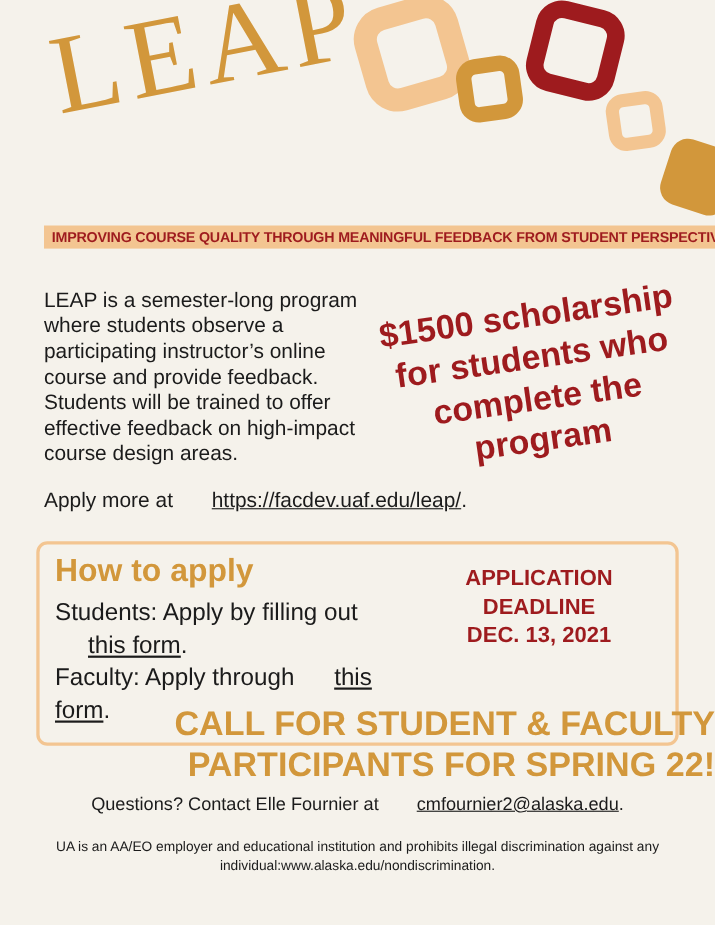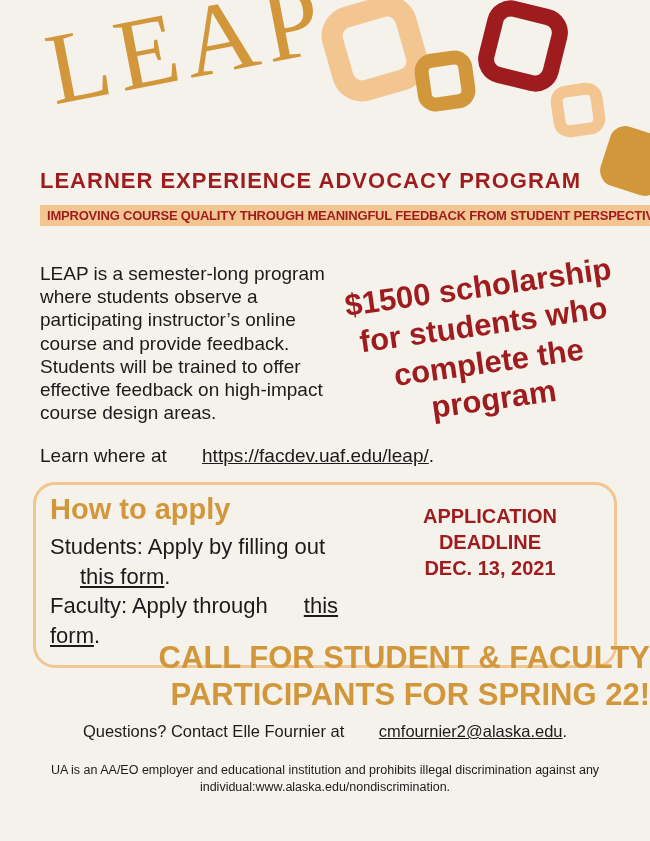--- a/index.html
+++ b/index.html
@@ -144,7 +144,6 @@
 
   <div class="logo">LEAP</div>
 
-  <div class="subtitle">LEARNER EXPERIENCE ADVOCACY PROGRAM</div>
 
   <div class="tagline">IMPROVING COURSE QUALITY THROUGH MEANINGFUL FEEDBACK FROM STUDENT PERSPECTIVES</div>
 

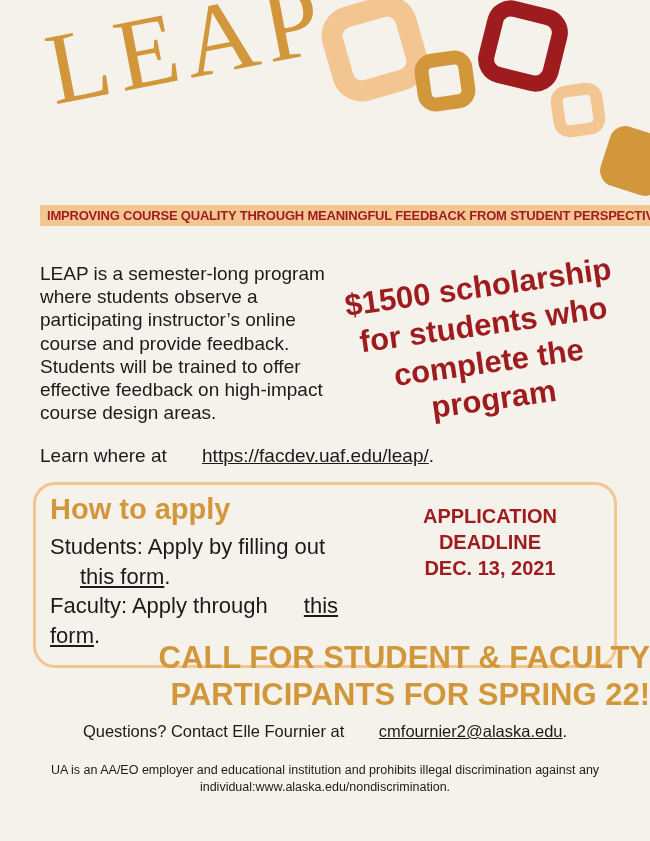--- a/index.html
+++ b/index.html
@@ -156,7 +156,7 @@
     <div>program</div>
   </div>
 
-  <p class="learn-more"><span>Learn where at </span><a href="#" class="link">https://facdev.uaf.edu/leap/</a><span>.</span></p>
+  <p class="learn-more"><span>Apply more at </span><a href="#" class="link">https://facdev.uaf.edu/leap/</a><span>.</span></p>
 
   <div class="apply-box">
     <div class="apply-left">

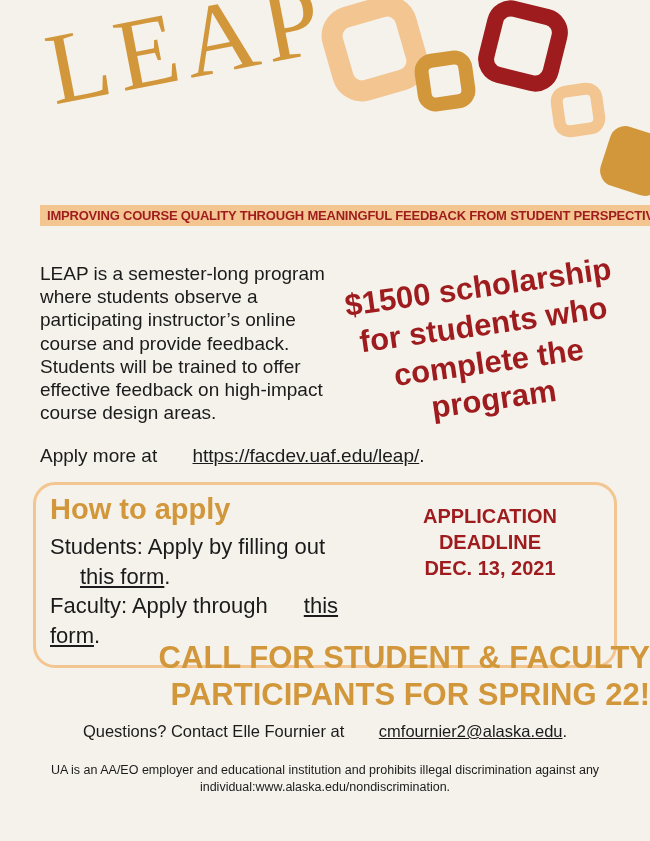--- a/index.html
+++ b/index.html
@@ -78,11 +78,11 @@
   .link { color: inherit; text-decoration: underline; cursor: pointer; padding-left: 30px; }
   .apply-box {
     position: absolute;
-    left: 33px; top: 482px;
+    left: 33px; top: 492px;
     width: 584px;
     box-sizing: border-box;
     border: 3px solid #F3C591;
-    border-radius: 22px;
+    border-radius: 10px;
     background: #F5F2EB;
     display: flex;
     padding: 8px 14px 14px 14px;

